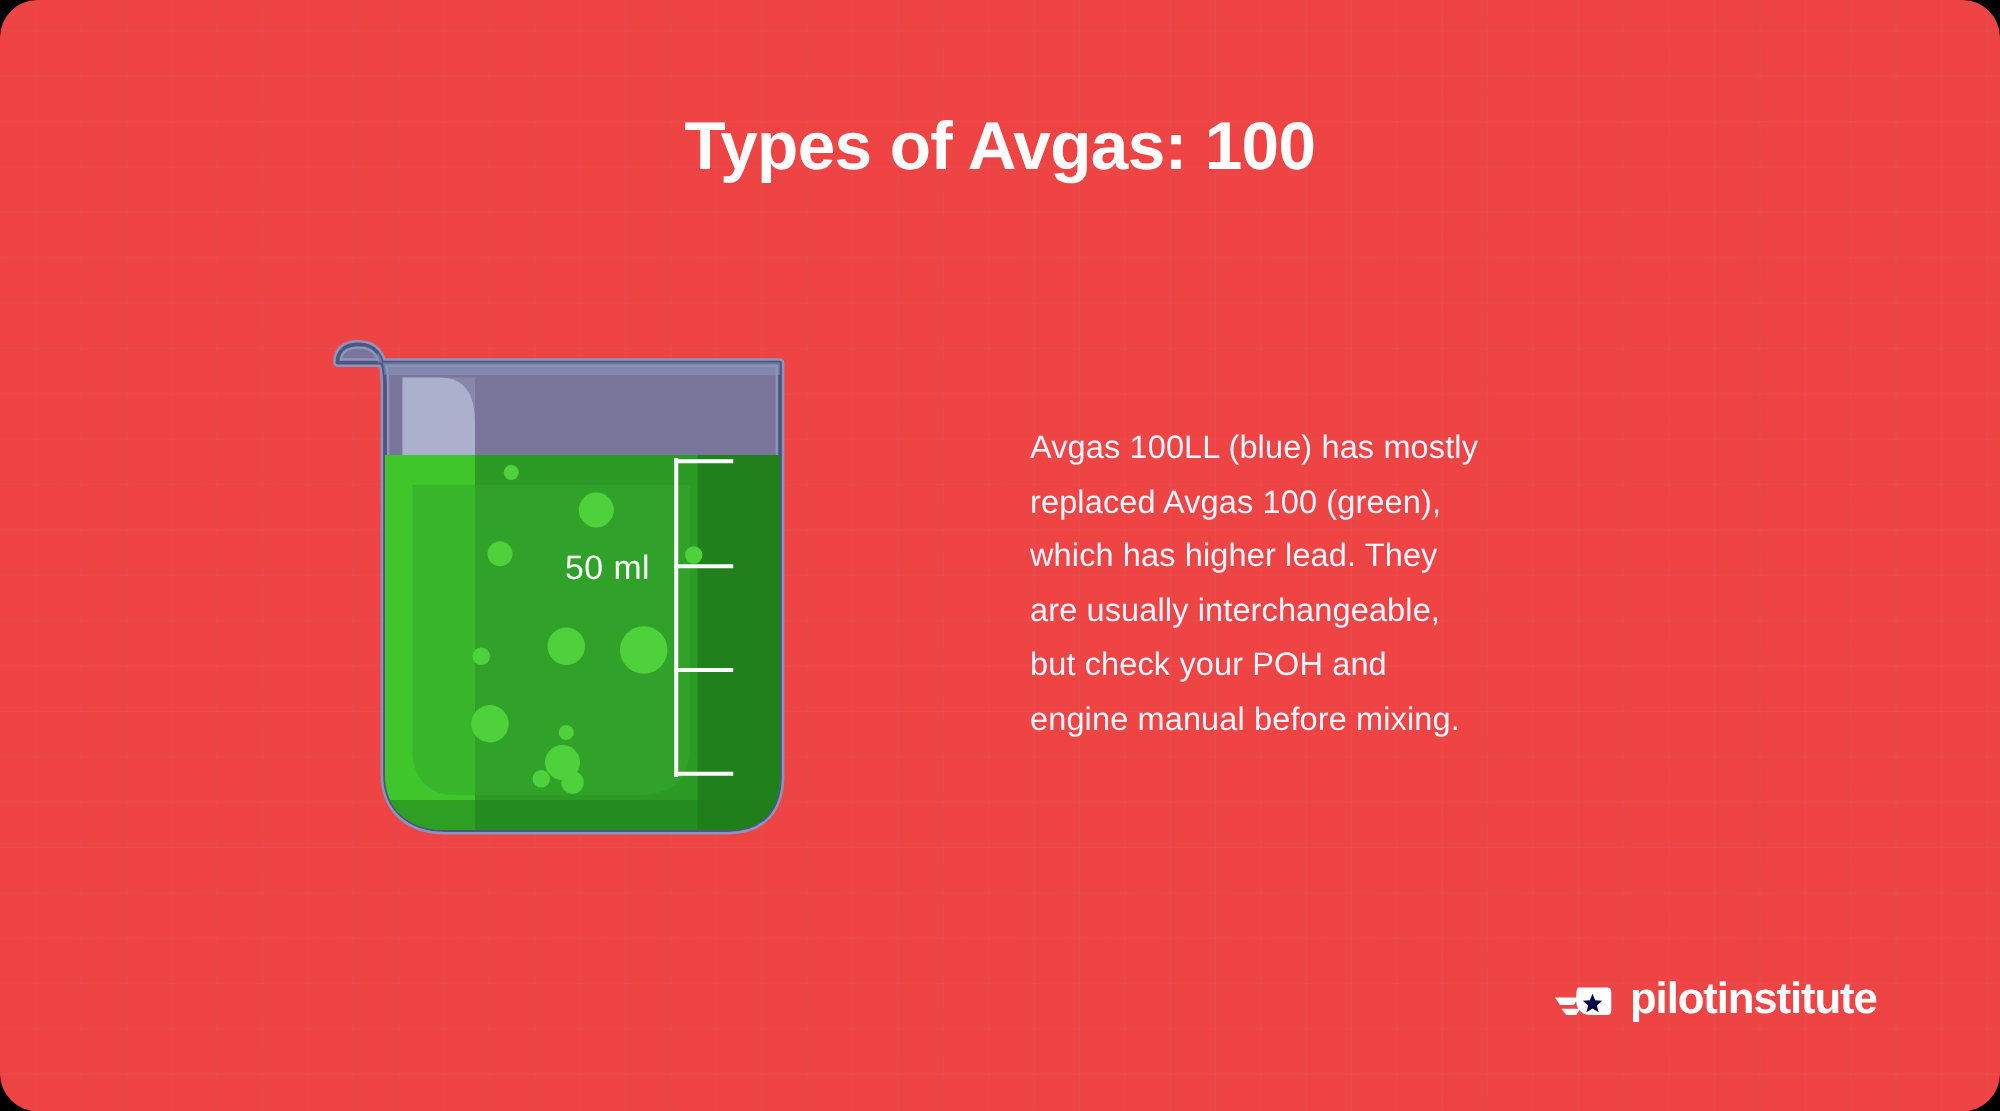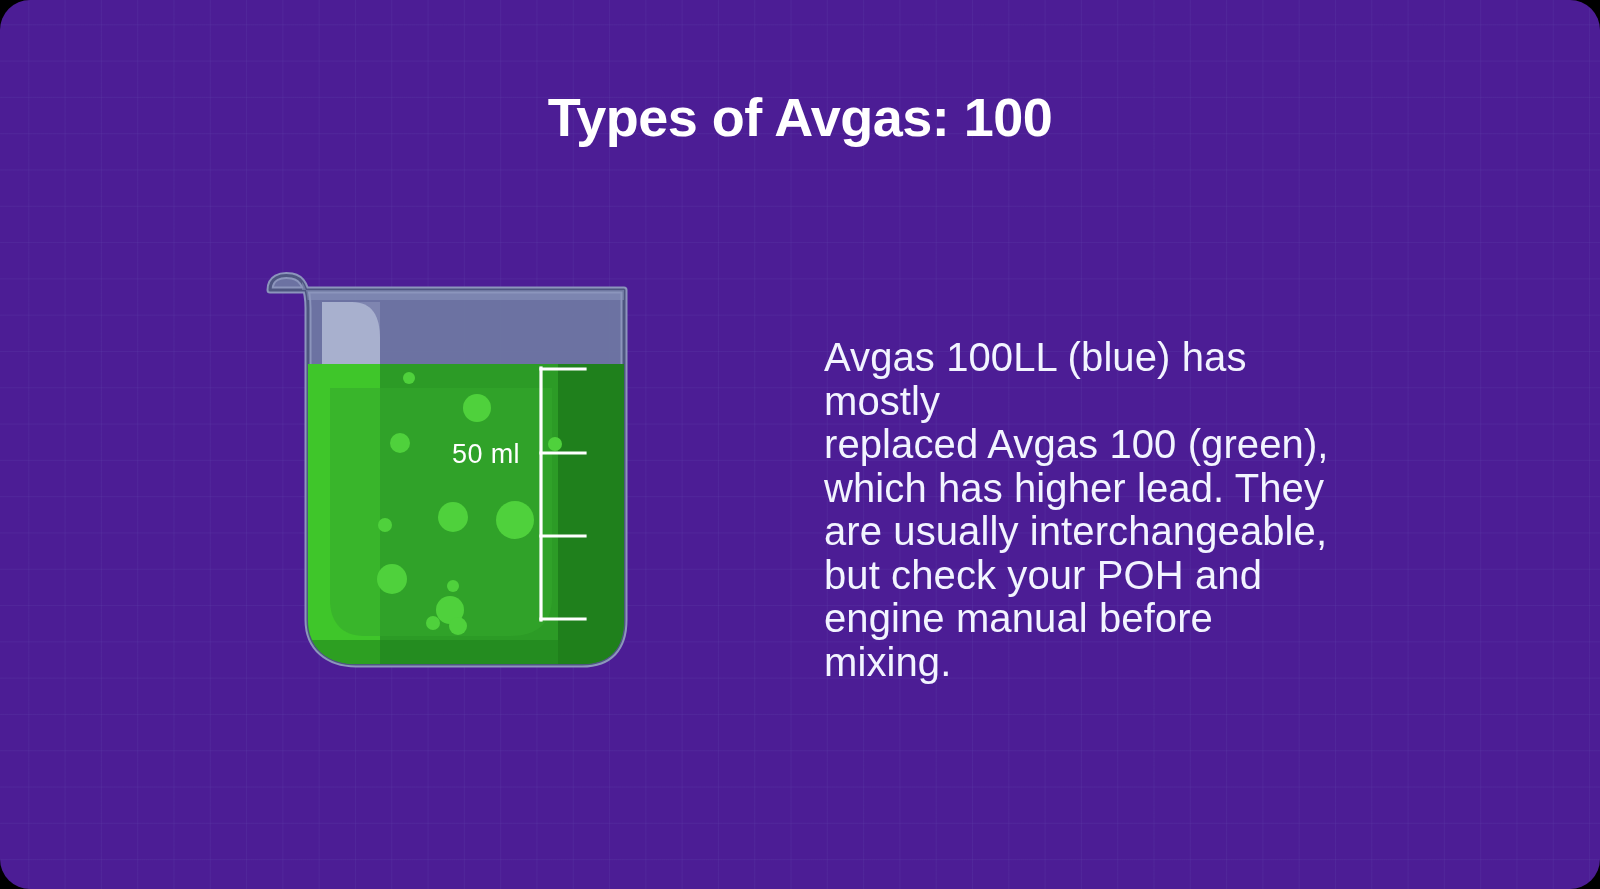--- a/index.html
+++ b/index.html
@@ -18,7 +18,7 @@
     position: relative;
     width: 1600px;
     height: 889px;
-    background-color: #4c1d95;
+    background-color: #ef4444;
     border-radius: 30px;
     overflow: hidden;
   }

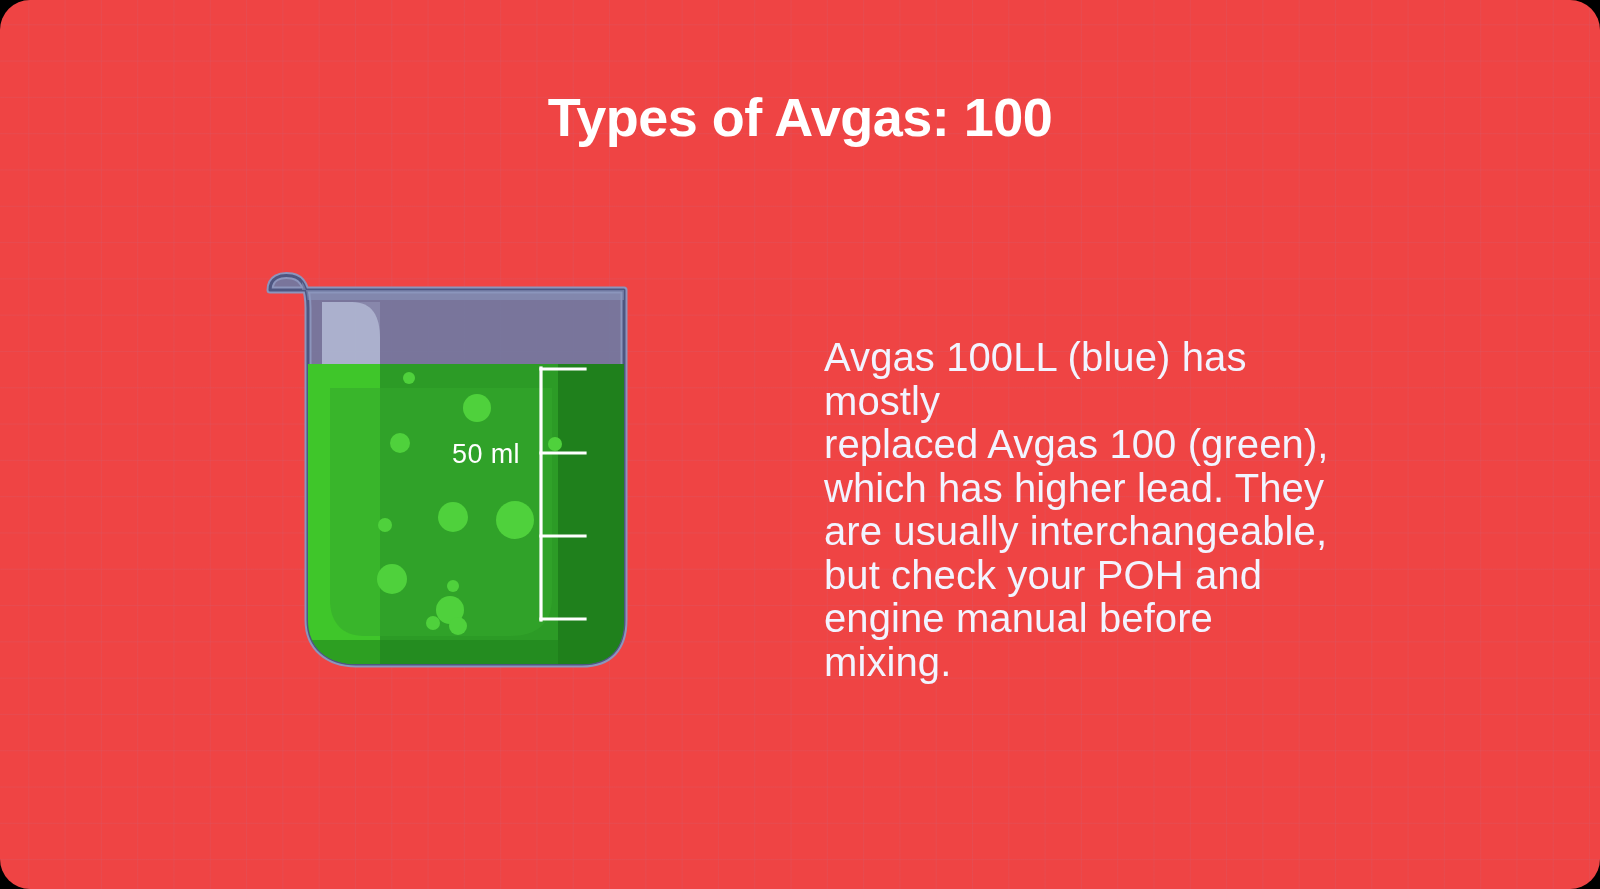--- a/index.html
+++ b/index.html
@@ -56,7 +56,7 @@
     top: 336px;
     width: 520px;
     color: #F2F4FF;
-    font-size: 40px;
+    font-size: 26px;
     line-height: 43.5px;
     font-weight: 400;
     letter-spacing: 0.1px;

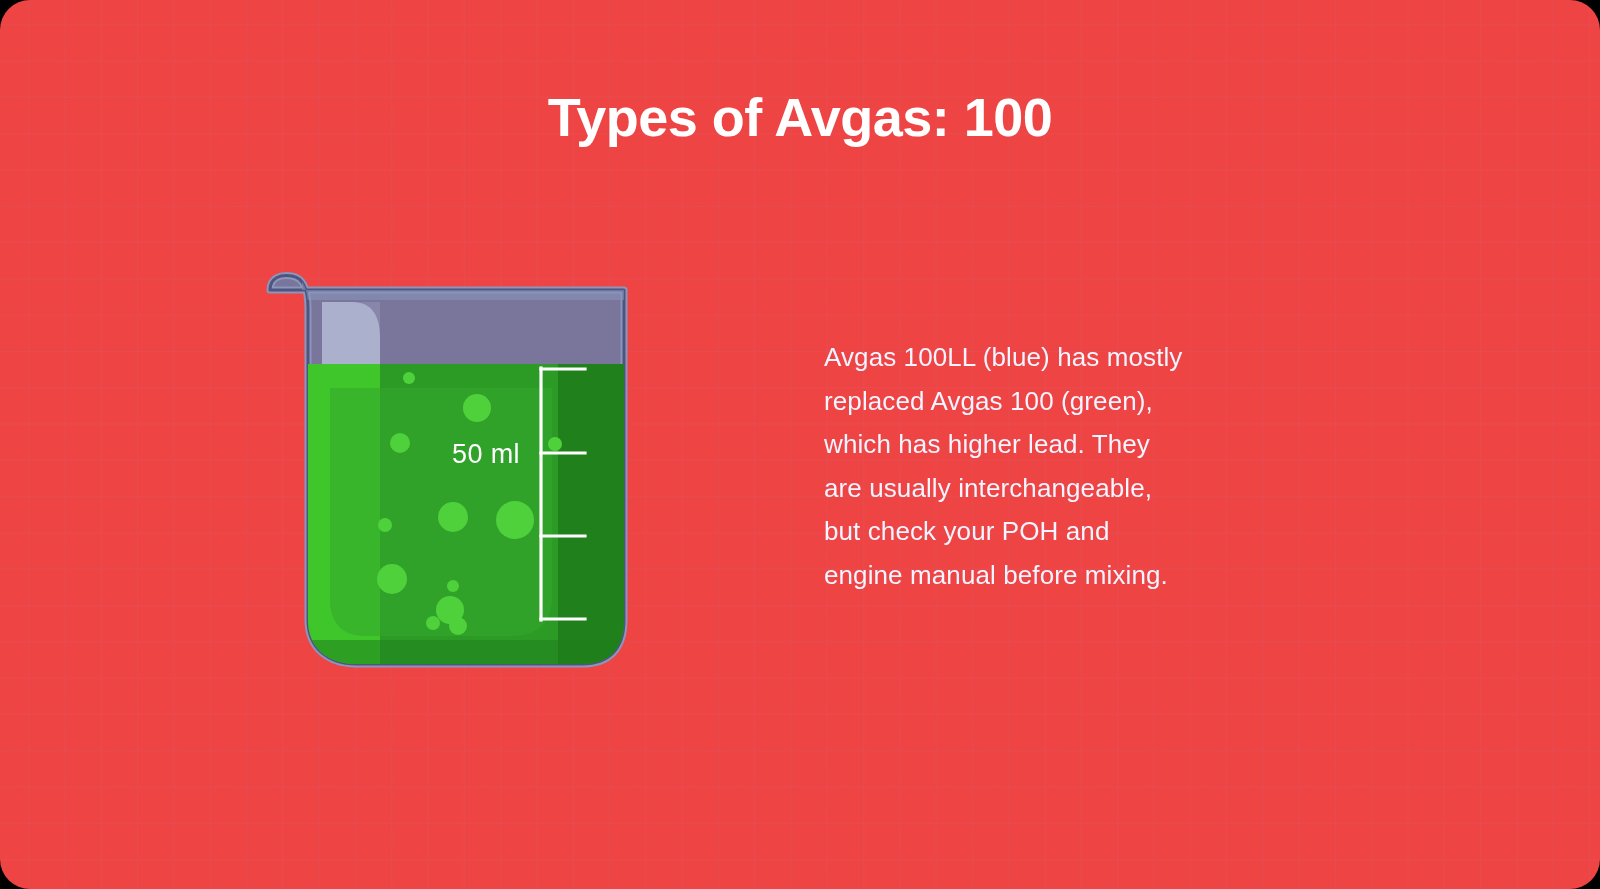--- a/index.html
+++ b/index.html
@@ -228,6 +228,25 @@
     </div>
   </div>
 
+  <div id="logo">
+    <svg id="logo-mark" width="50" height="34" viewBox="0 0 50 34">
+
+      <path d="M 1 16 L 20 16 L 16 22 L 5 22 Z" fill="#FFFFFF"></path>
+      <path d="M 6 25 L 21 25 L 18 30 L 10 30 Z" fill="#FFFFFF"></path>
+
+      <path d="M 20 8
+               L 42 8
+               C 45 8, 46 9, 46 12
+               L 46 26
+               C 46 29, 45 30, 42 30
+               L 30 30
+               C 22 30, 18 25, 18 19
+               C 18 12, 18 8, 20 8 Z" fill="#FFFFFF"></path>
+
+      <path d="M 31 13 L 33.2 18.2 L 38.8 18.6 L 34.5 22.3 L 35.9 27.8 L 31 24.7 L 26.1 27.8 L 27.5 22.3 L 23.2 18.6 L 28.8 18.2 Z" fill="#0A0C47"></path>
+    </svg>
+    <span id="logo-text">pilotinstitute</span>
+  </div>
 
 </div>
 

